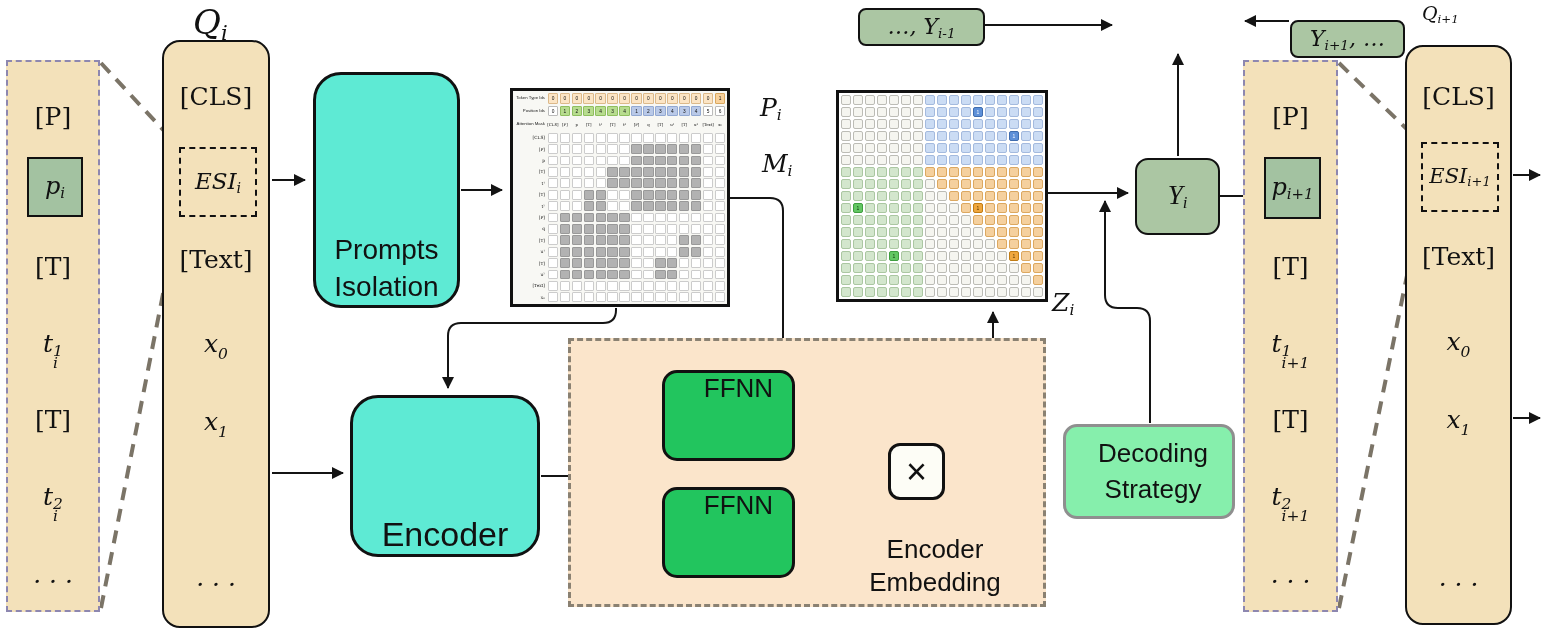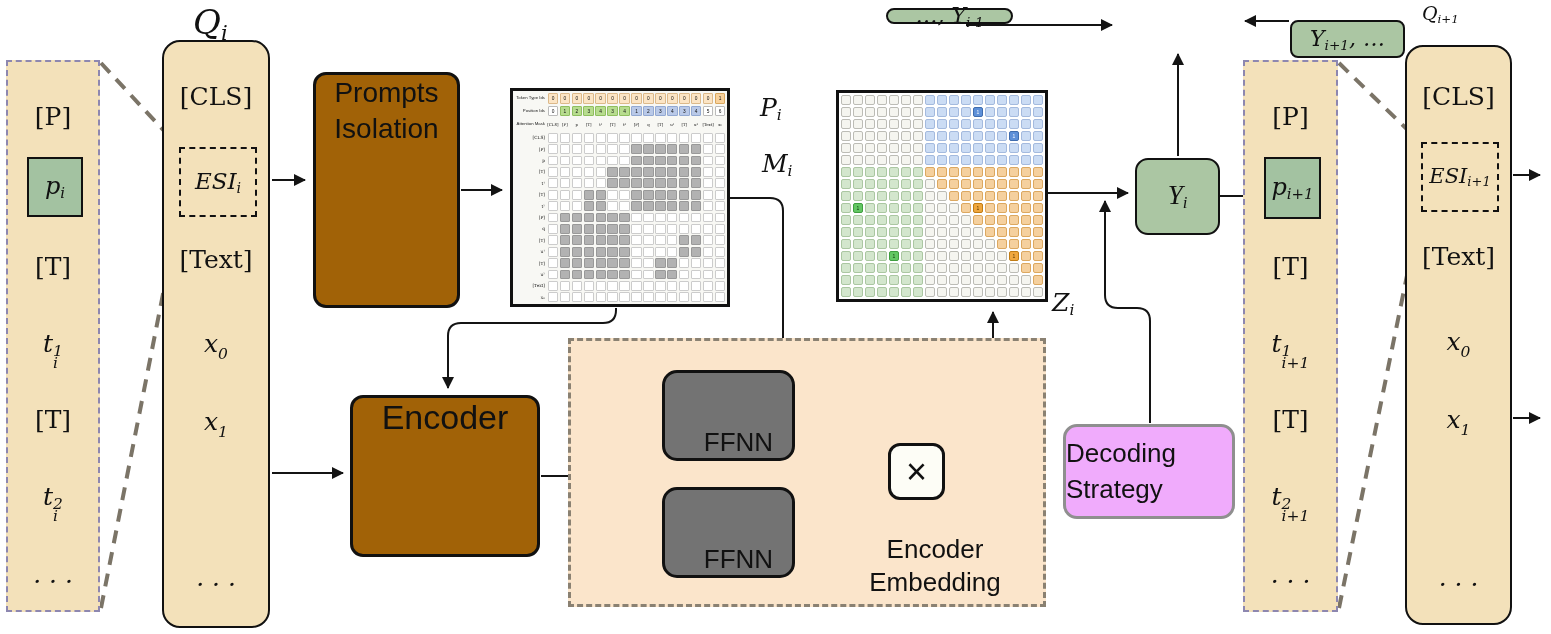--- a/index.html
+++ b/index.html
@@ -753,7 +753,7 @@
     <span>Decoding Strategy</span>
   </div>
 
-  <div class="ysmall" style="left:886px;top:8px;width:127px;height:16px">
+  <div class="ysmall" style="left:858px;top:8px;width:127px;height:38px">
     <span>…, Y<span class="sb1">i-1</span></span>
   </div>
   <div class="ysmall" style="left:1290px;top:20px;width:115px;height:38px">

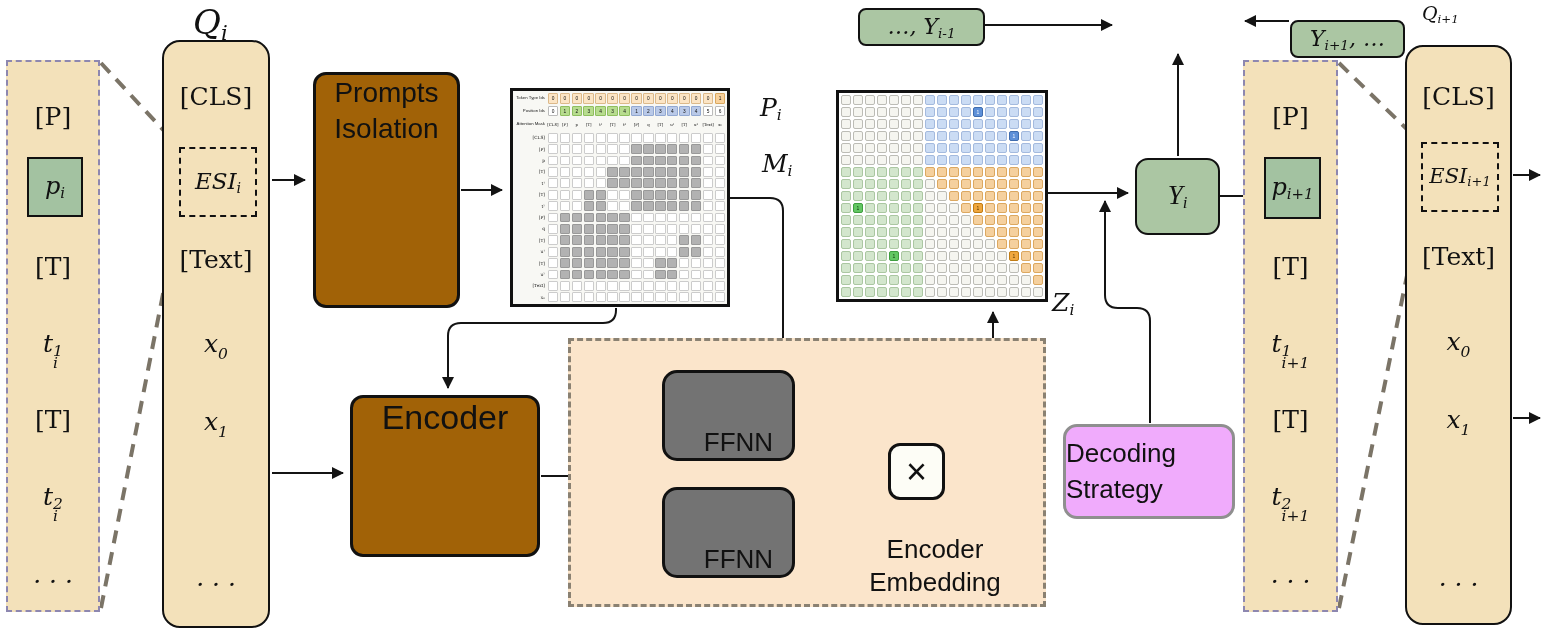--- a/index.html
+++ b/index.html
@@ -18,8 +18,8 @@
   .esi{position:absolute;box-sizing:border-box;border:2px dashed #111;display:flex;align-items:center;
        justify-content:center;font-size:23px;}
   
-  .gbox{position:absolute;box-sizing:border-box;background:#a16207;border:3.5px solid #111;border-radius:13px;
-        display:flex;align-items:flex-start;justify-content:center;text-align:center;}
+  .gbox{position:absolute;box-sizing:border-box;background:#5eead4;border:3.5px solid #111;border-radius:28px;
+        display:flex;align-items:flex-end;justify-content:center;text-align:center;}
   .mauve{position:absolute;box-sizing:border-box;background:#737373;border:3px solid #111;border-radius:15px;
         display:flex;align-items:flex-end;justify-content:center;text-align:center;padding-left:20px;}
   .rotary{position:absolute;box-sizing:border-box;background:#fbe5cb;border:3px dashed #8a8172;}

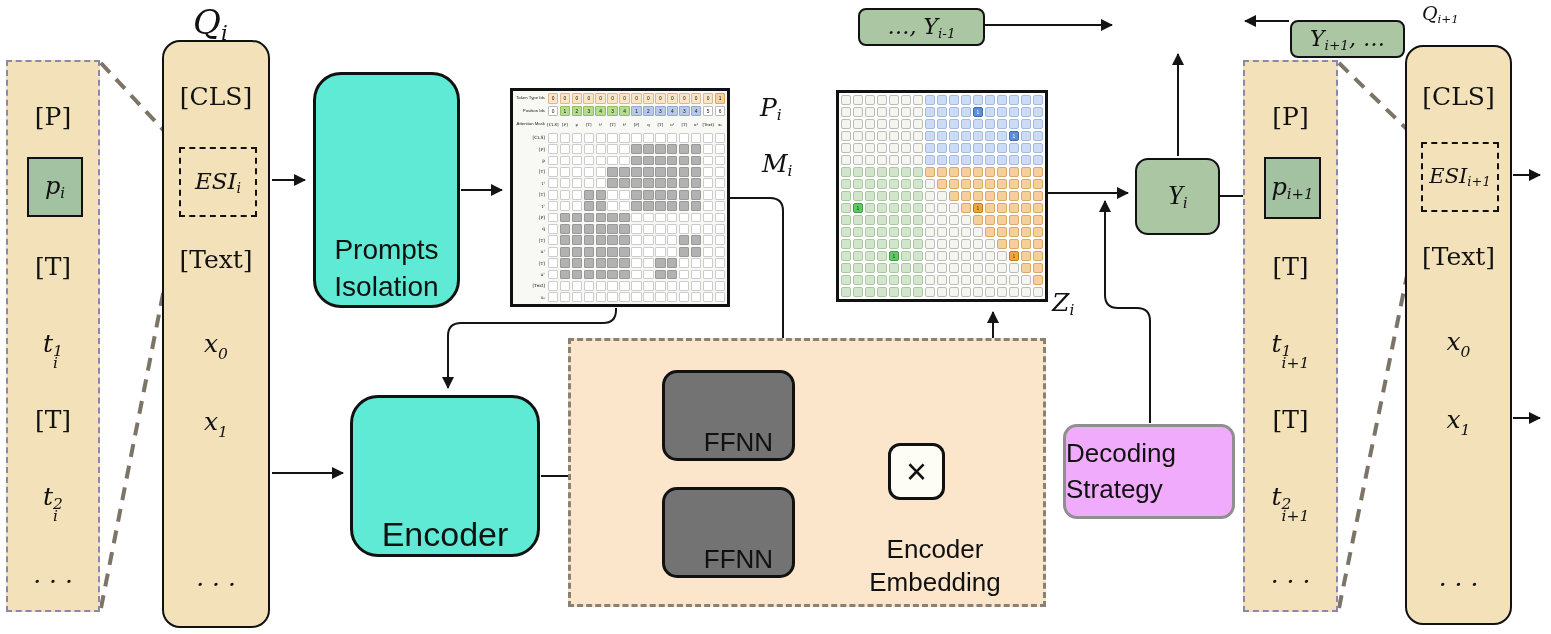--- a/index.html
+++ b/index.html
@@ -20,8 +20,8 @@
   
   .gbox{position:absolute;box-sizing:border-box;background:#5eead4;border:3.5px solid #111;border-radius:28px;
         display:flex;align-items:flex-end;justify-content:center;text-align:center;}
-  .mauve{position:absolute;box-sizing:border-box;background:#737373;border:3px solid #111;border-radius:15px;
-        display:flex;align-items:flex-end;justify-content:center;text-align:center;padding-left:20px;}
+  .mauve{position:absolute;box-sizing:border-box;background:#22c55e;border:3px solid #111;border-radius:15px;
+        display:flex;align-items:flex-start;justify-content:center;text-align:center;padding-left:20px;}
   .rotary{position:absolute;box-sizing:border-box;background:#fbe5cb;border:3px dashed #8a8172;}
   .mult{position:absolute;box-sizing:border-box;background:#fdfdf6;border:3px solid #111;border-radius:12px;
         display:flex;align-items:center;justify-content:center;font-size:36px;}

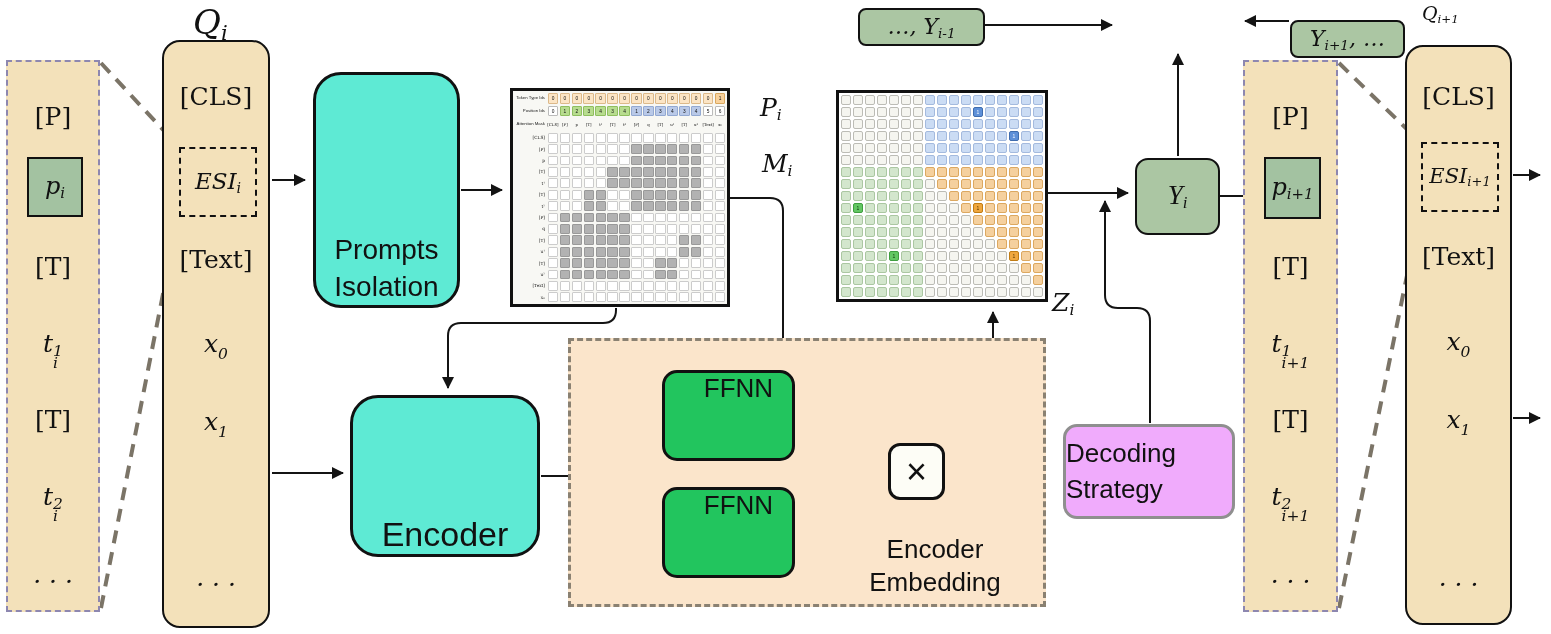--- a/index.html
+++ b/index.html
@@ -25,8 +25,8 @@
   .rotary{position:absolute;box-sizing:border-box;background:#fbe5cb;border:3px dashed #8a8172;}
   .mult{position:absolute;box-sizing:border-box;background:#fdfdf6;border:3px solid #111;border-radius:12px;
         display:flex;align-items:center;justify-content:center;font-size:36px;}
-  .ds{position:absolute;box-sizing:border-box;background:#f0abfc;border:3px solid #8f8f8f;border-radius:14px;
-      display:flex;align-items:center;justify-content:center;}
+  .ds{position:absolute;box-sizing:border-box;background:#86efac;border:3px solid #8f8f8f;border-radius:14px;
+      display:flex;align-items:center;justify-content:center;text-align:center;padding-left:8px;}
   .ybox{position:absolute;box-sizing:border-box;background:#abc6a3;border:2.5px solid #111;border-radius:13px;
         display:flex;align-items:center;justify-content:center;font-family:Liberation Serif, serif;}
   .ysmall{position:absolute;box-sizing:border-box;background:#abc6a3;border:2px solid #111;border-radius:8px;

